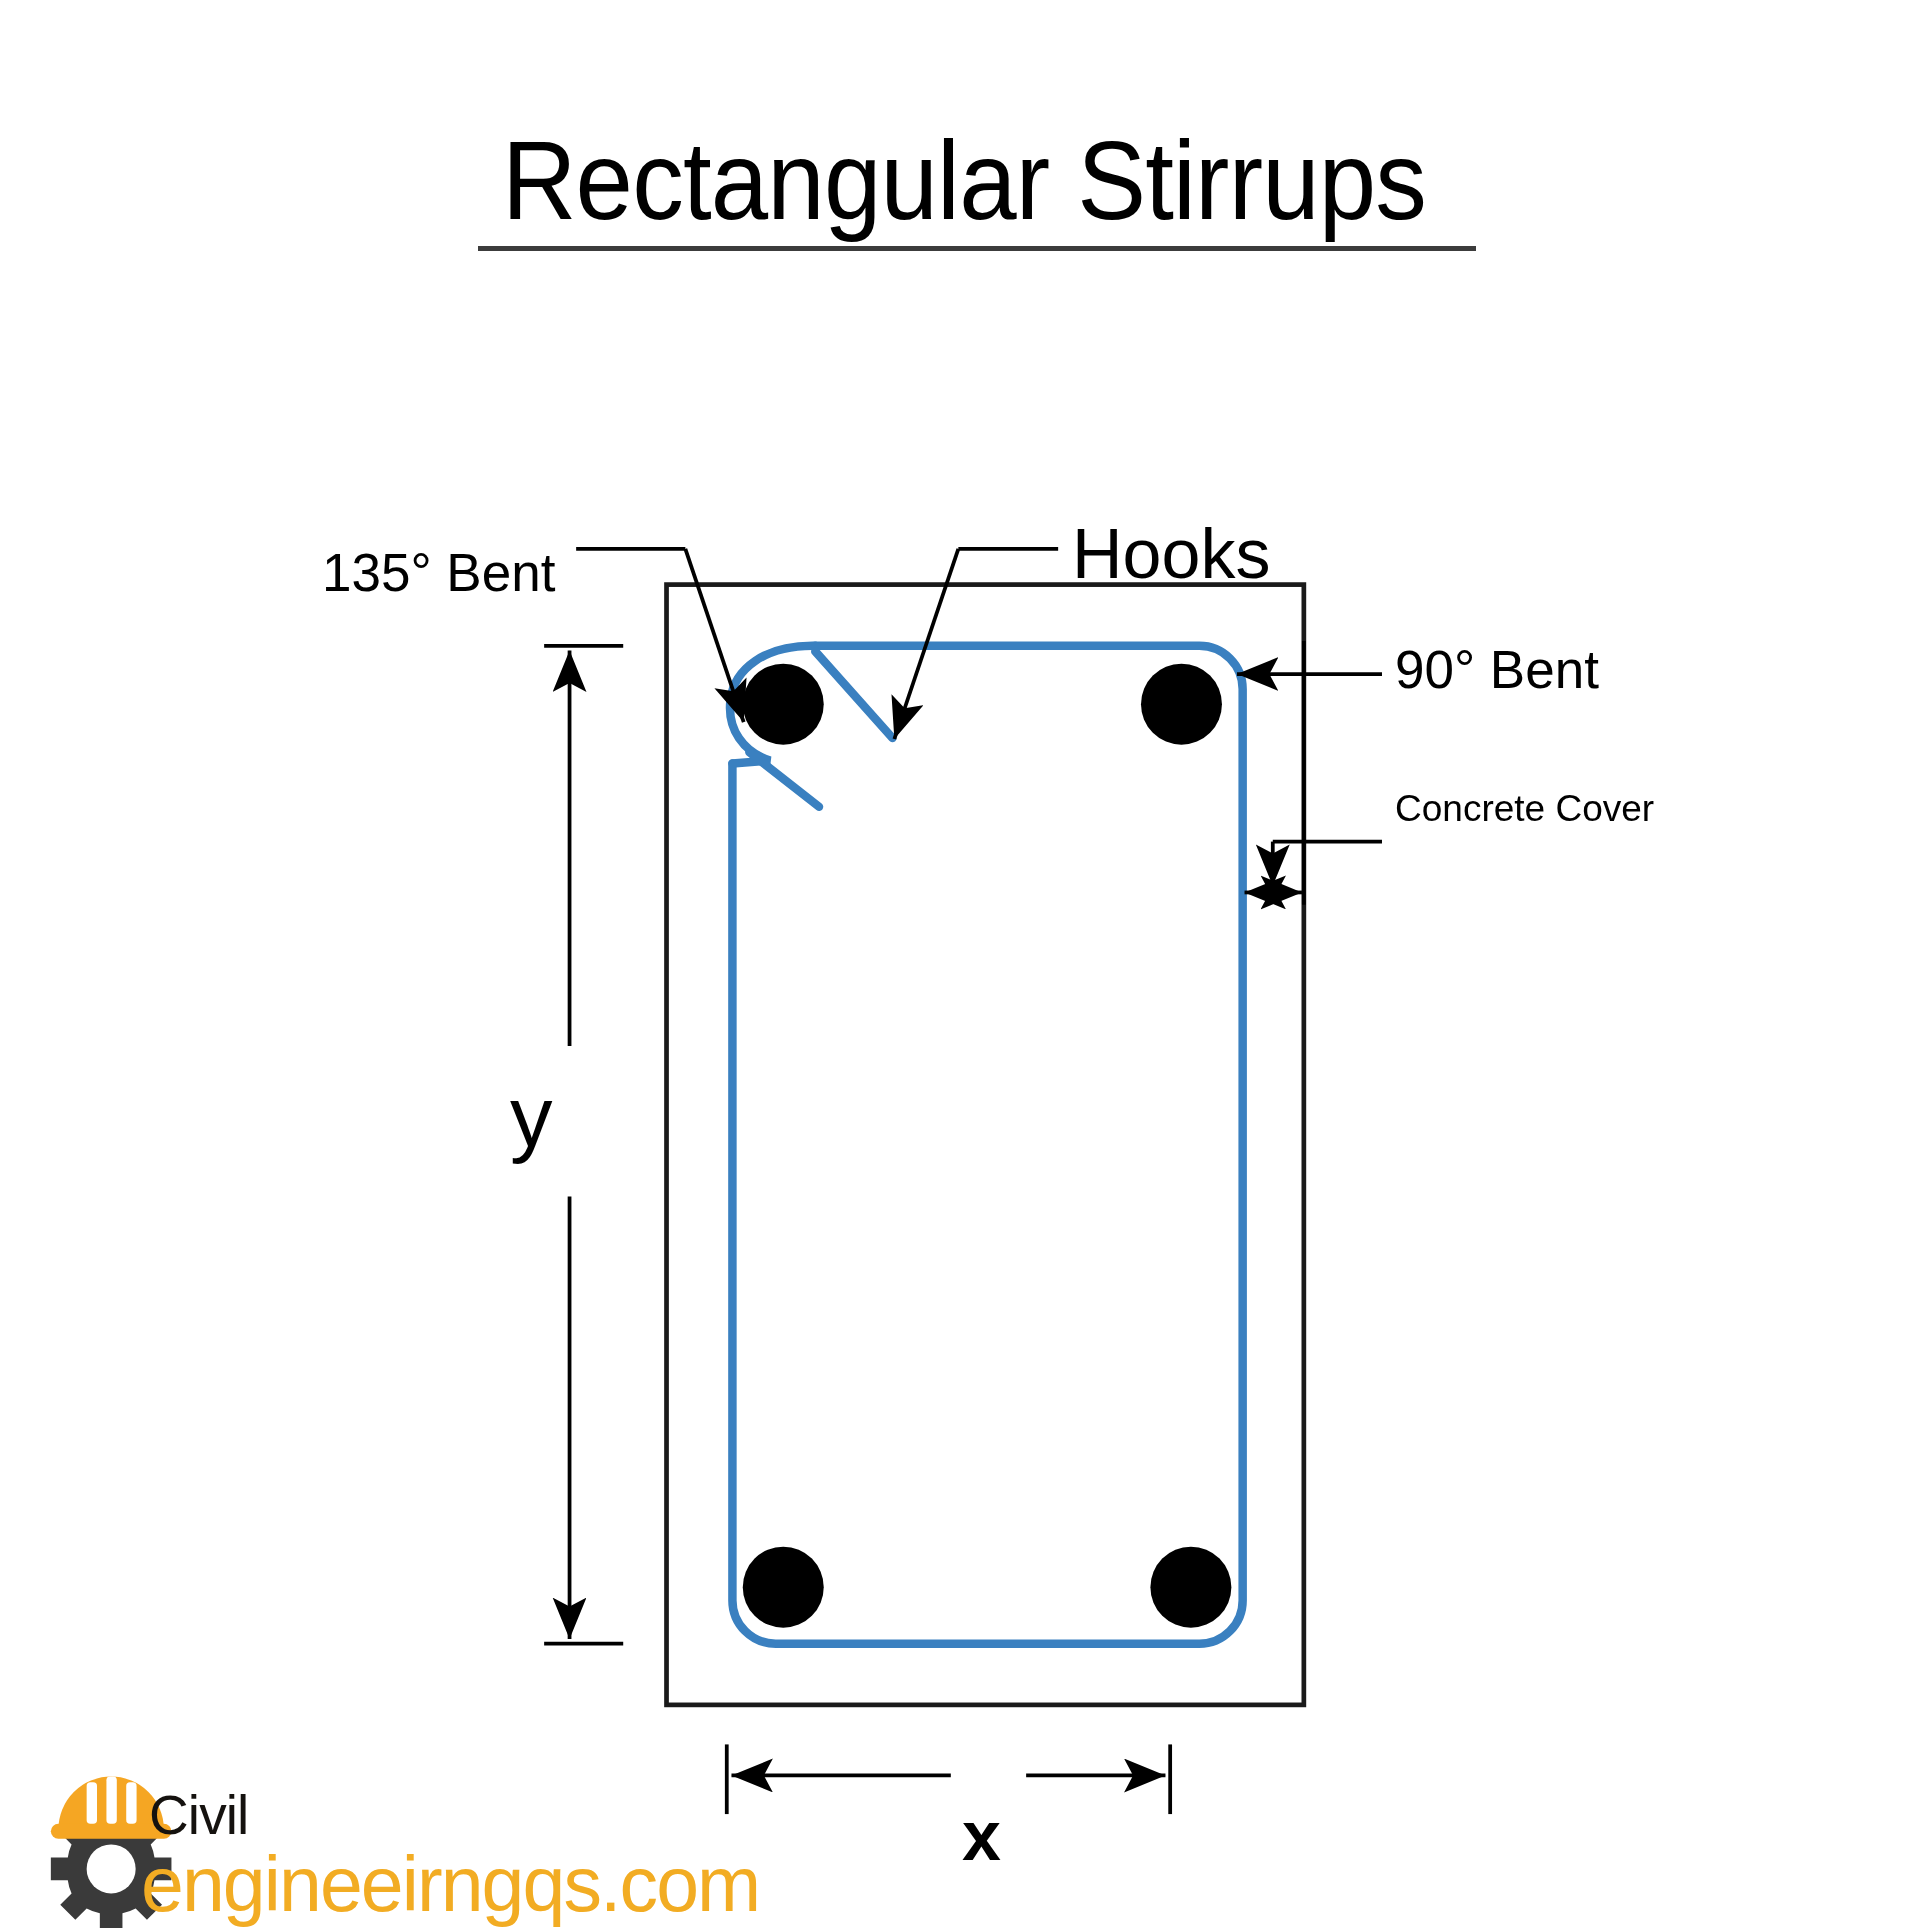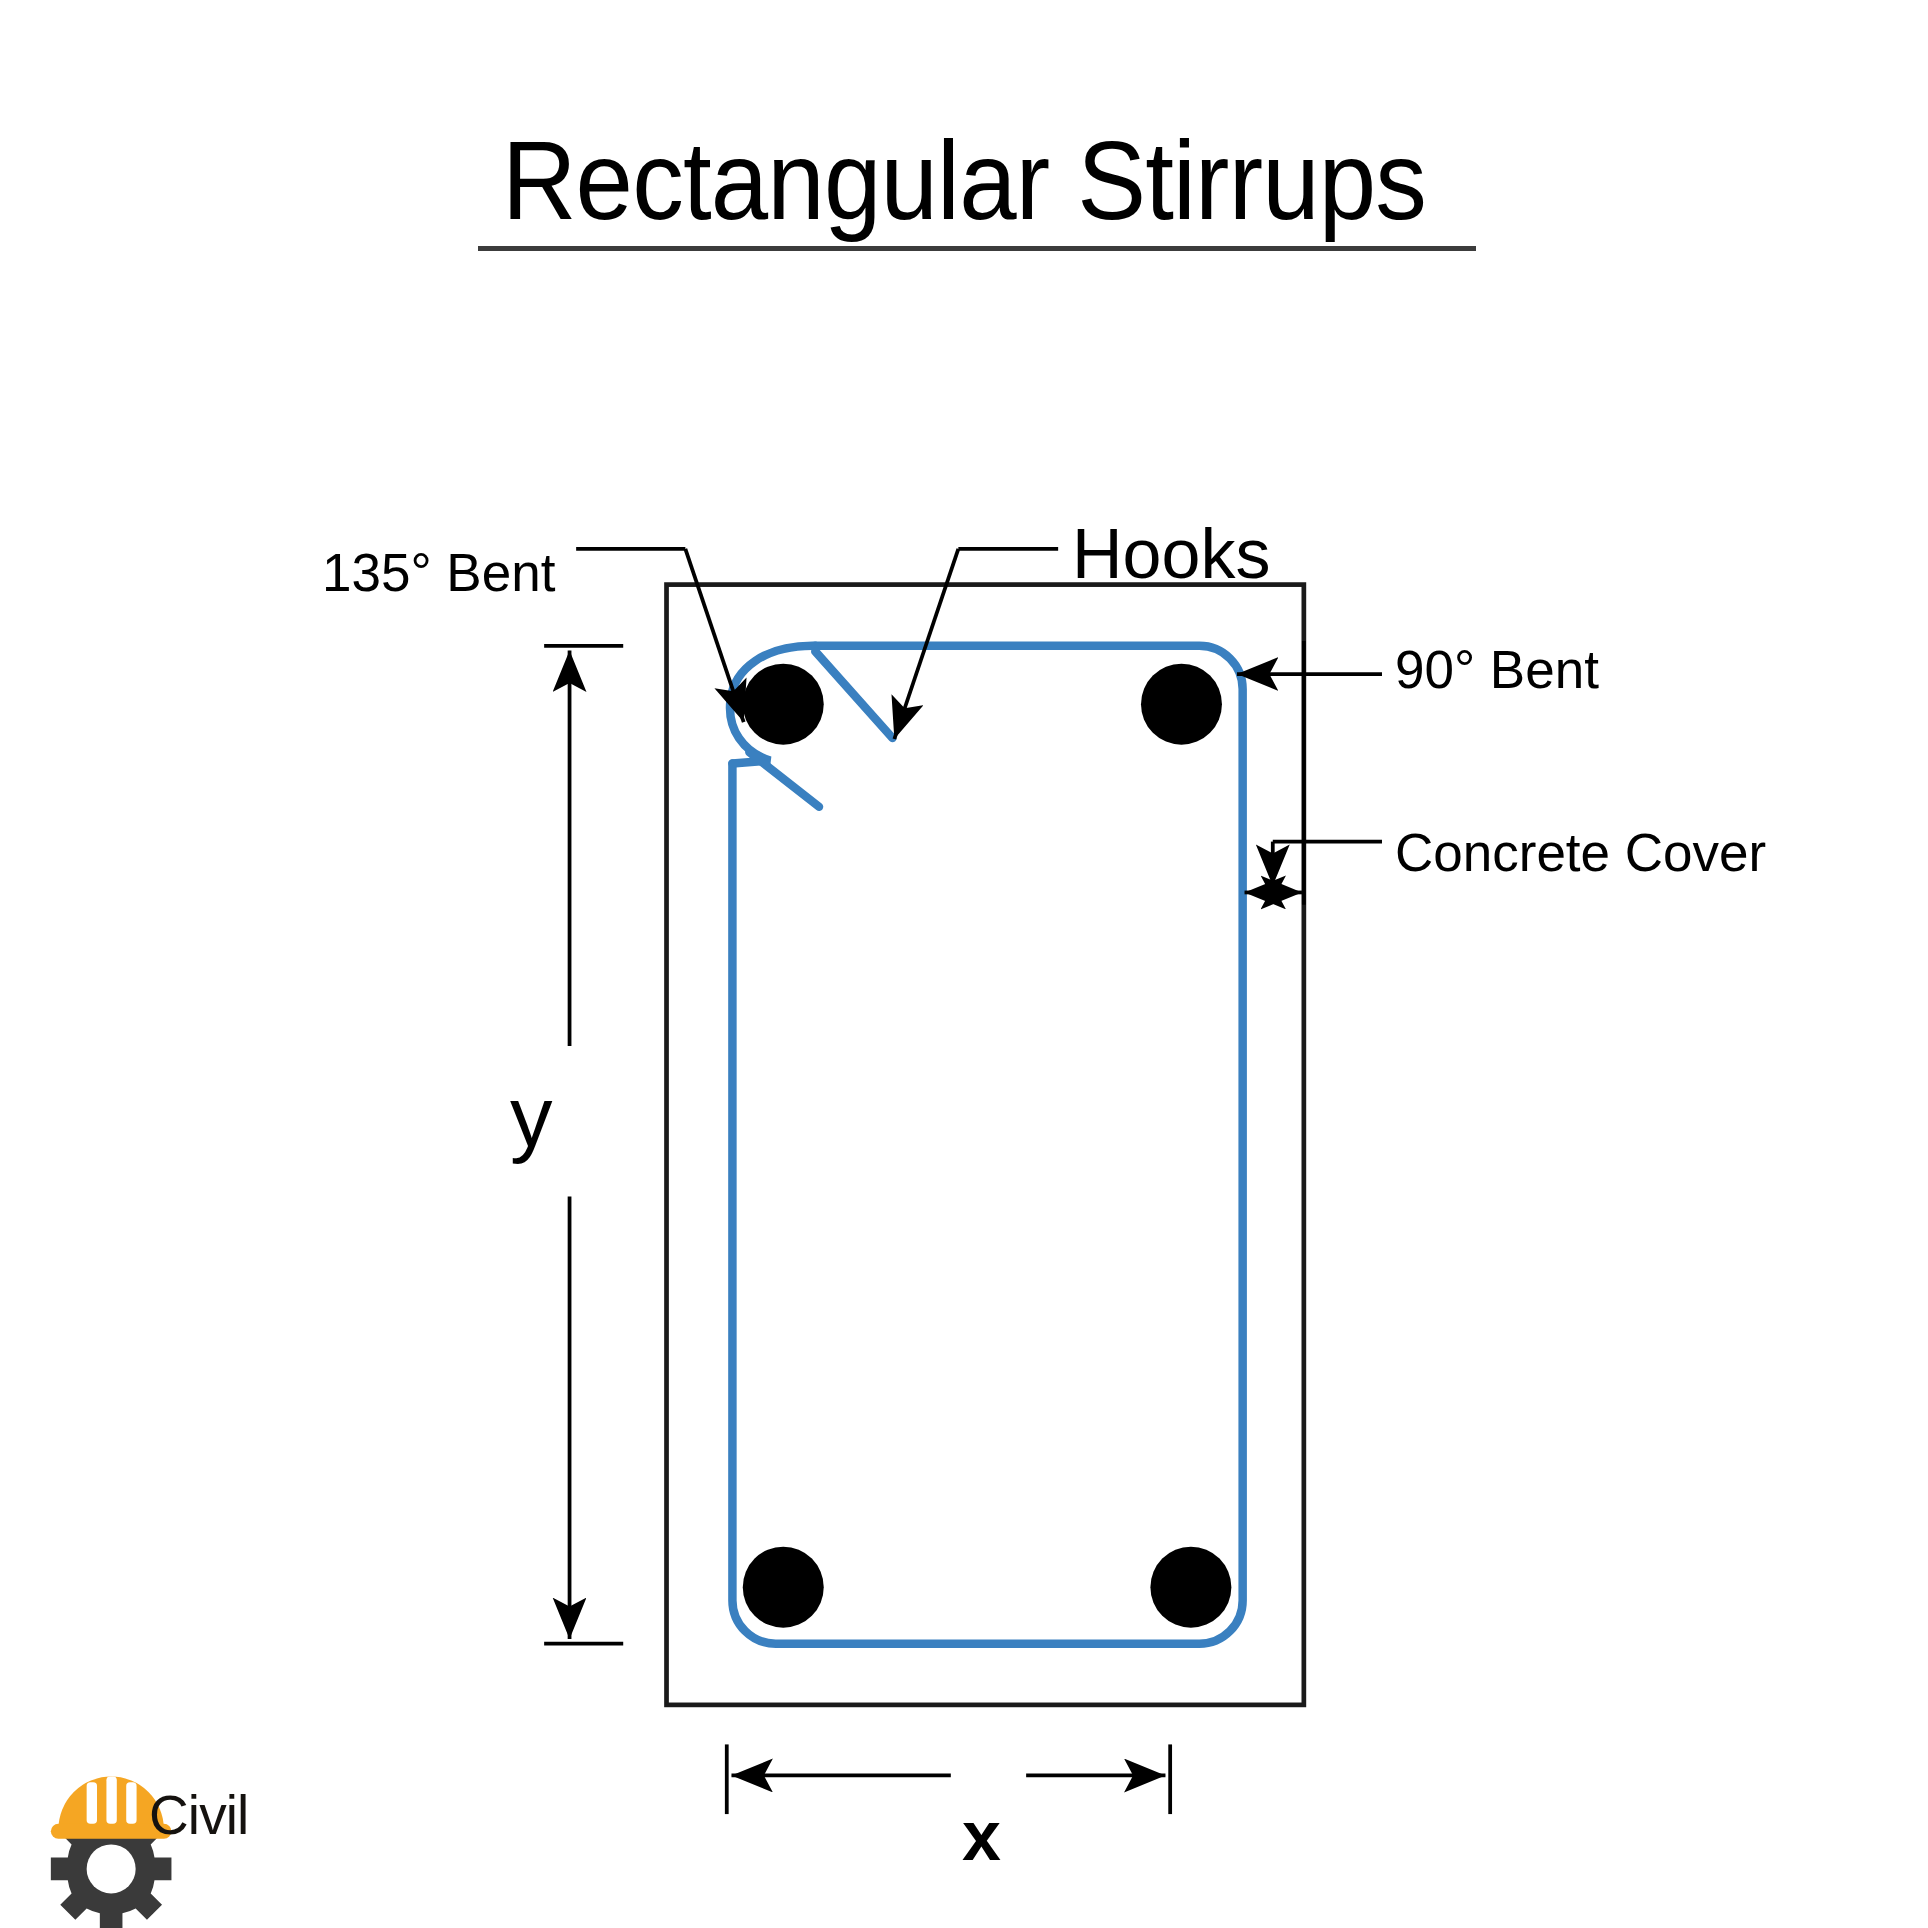--- a/index.html
+++ b/index.html
@@ -50,7 +50,7 @@
   #lbl-135 { left: 322px; top: 498px; font-size: 53px; }
   #lbl-hooks { left: 1072px; top: 471px; font-size: 70px; }
   #lbl-90 { left: 1395px; top: 595px; font-size: 53px; text-align: center; }
-  #lbl-cover { left: 1395px; top: 778px; font-size: 53px; }
+  #lbl-cover { left: 1395px; top: 742px; font-size: 37px; }
   #lbl-y { left: 510px; top: 1026px; font-size: 85px; }
   #lbl-x { left: 962px; top: 1753px; font-size: 70px; font-weight: 700; }
 

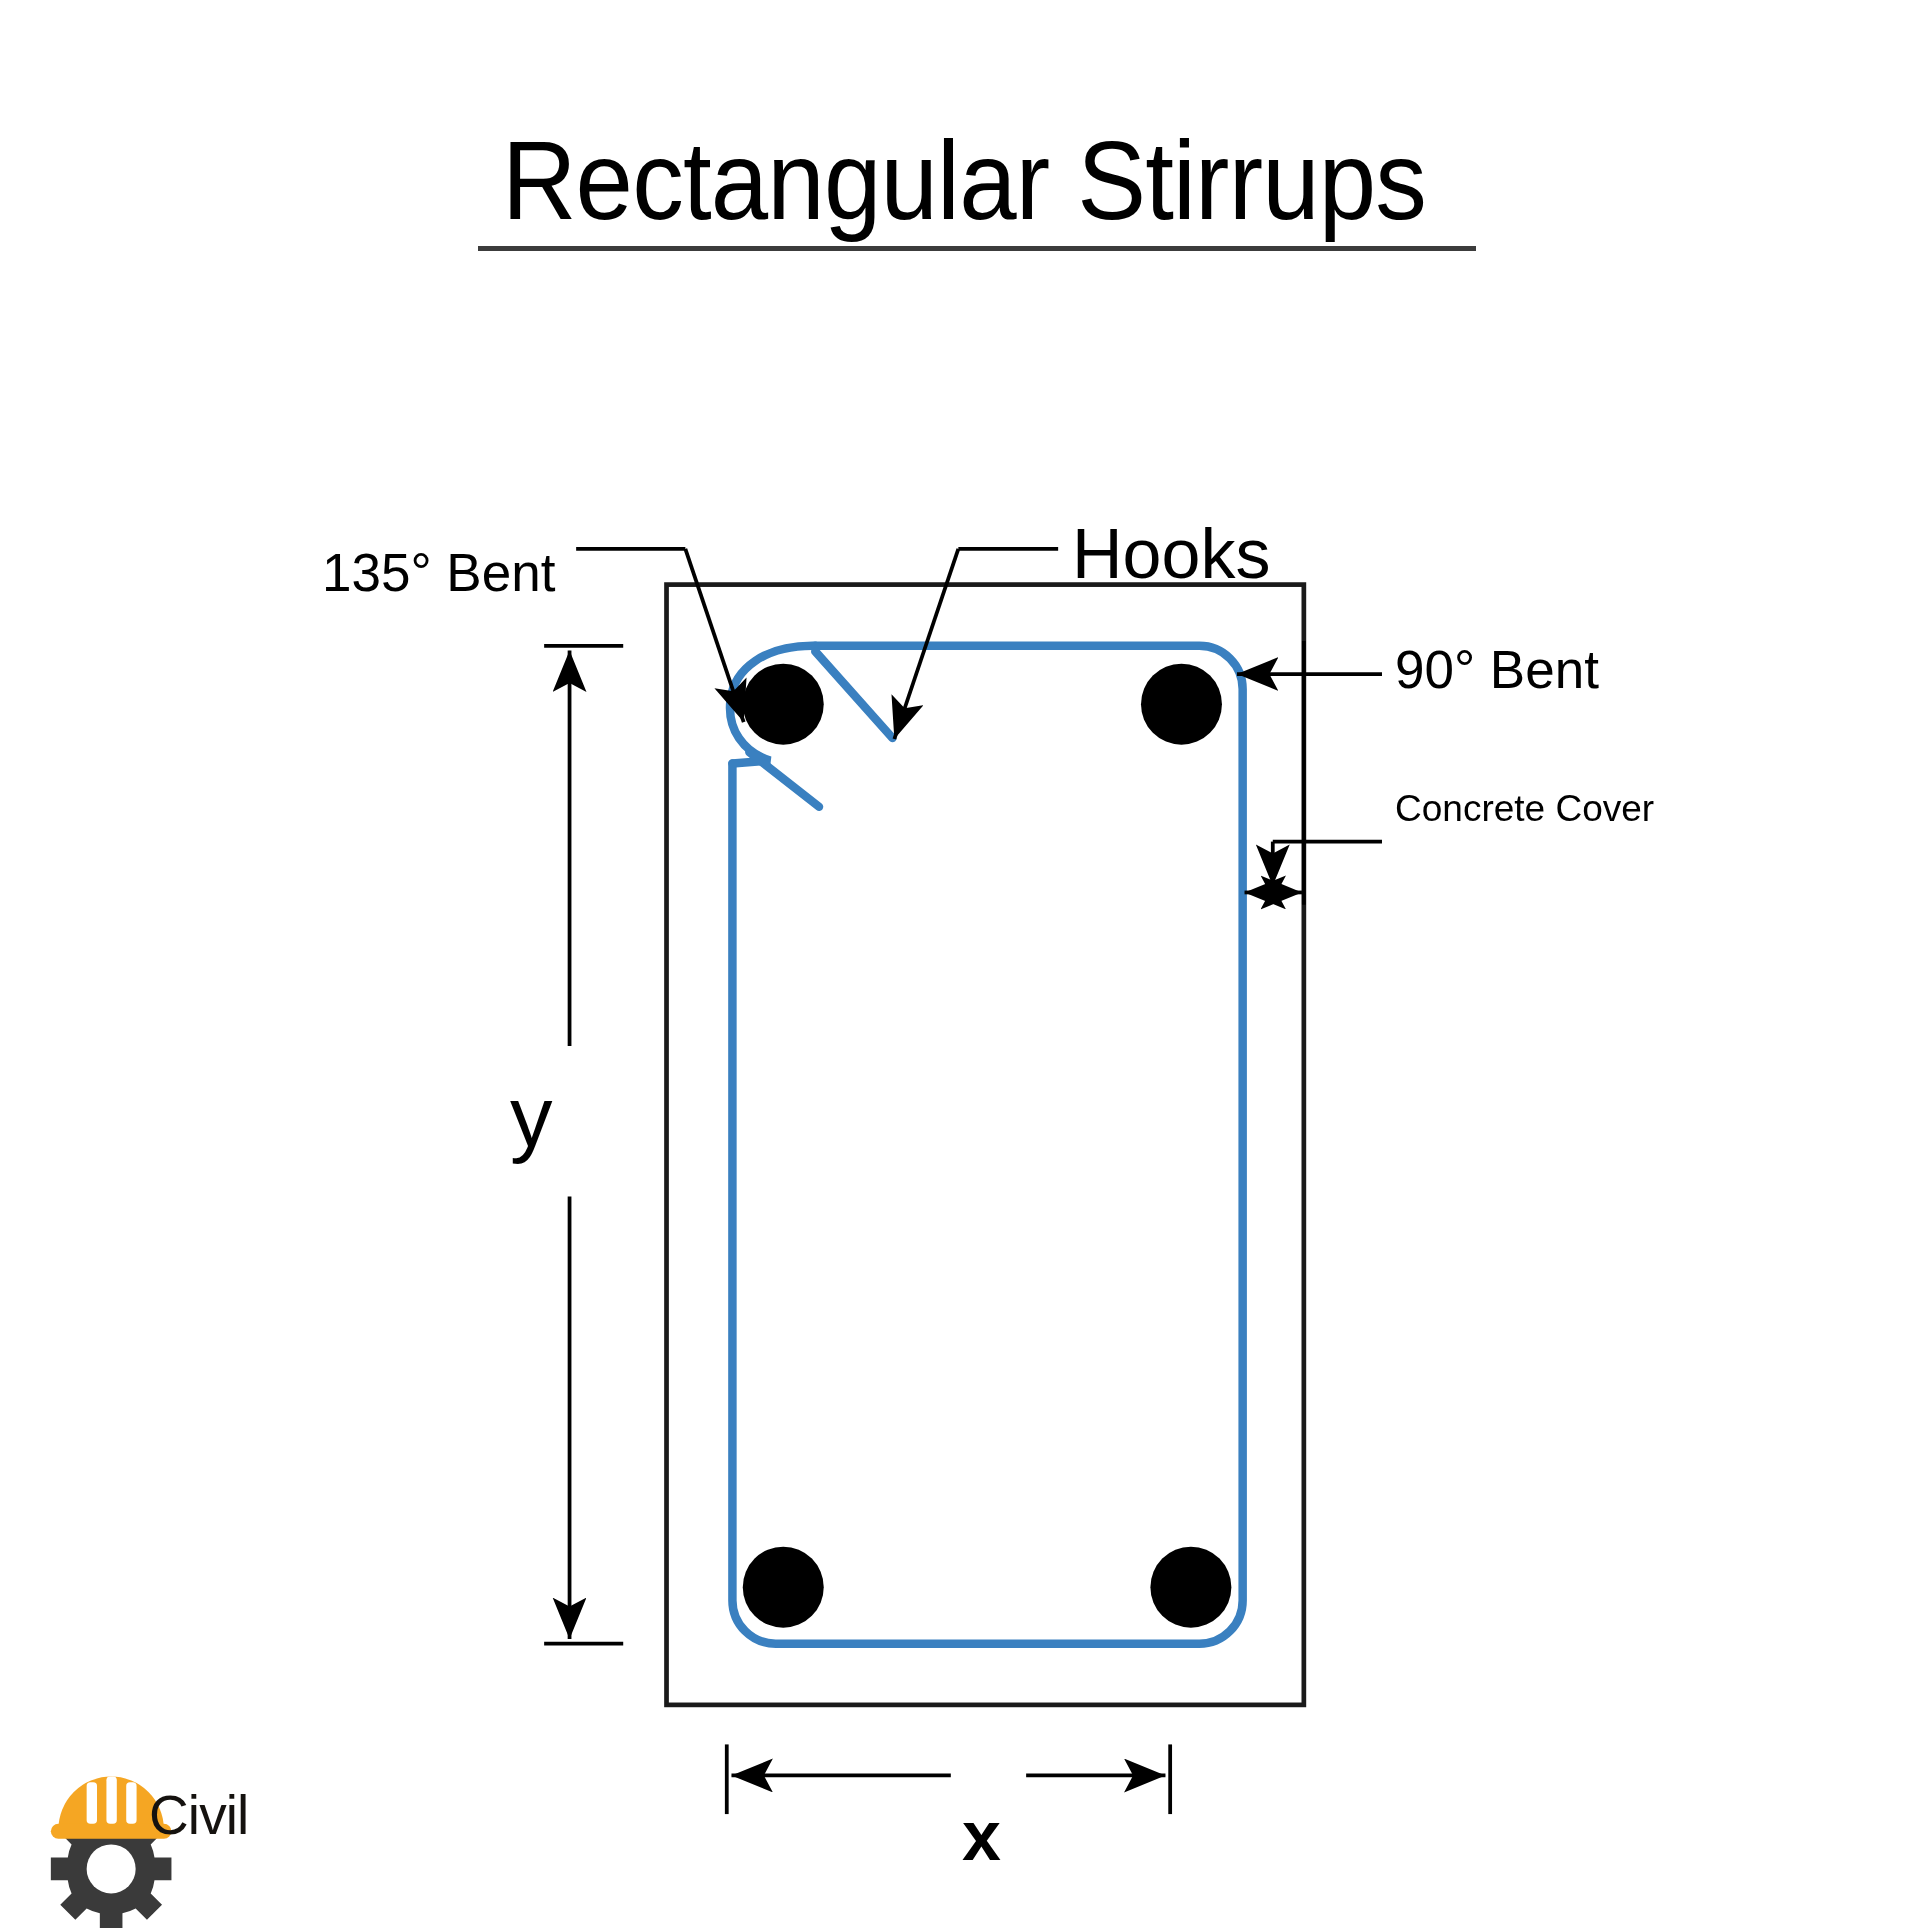--- a/index.html
+++ b/index.html
@@ -194,6 +194,7 @@
     </g>
   </svg>
   <div id="logo-civil">Civil</div>
+  <div id="logo-domain">engineeirngqs.com</div>
 
 </div>
 

